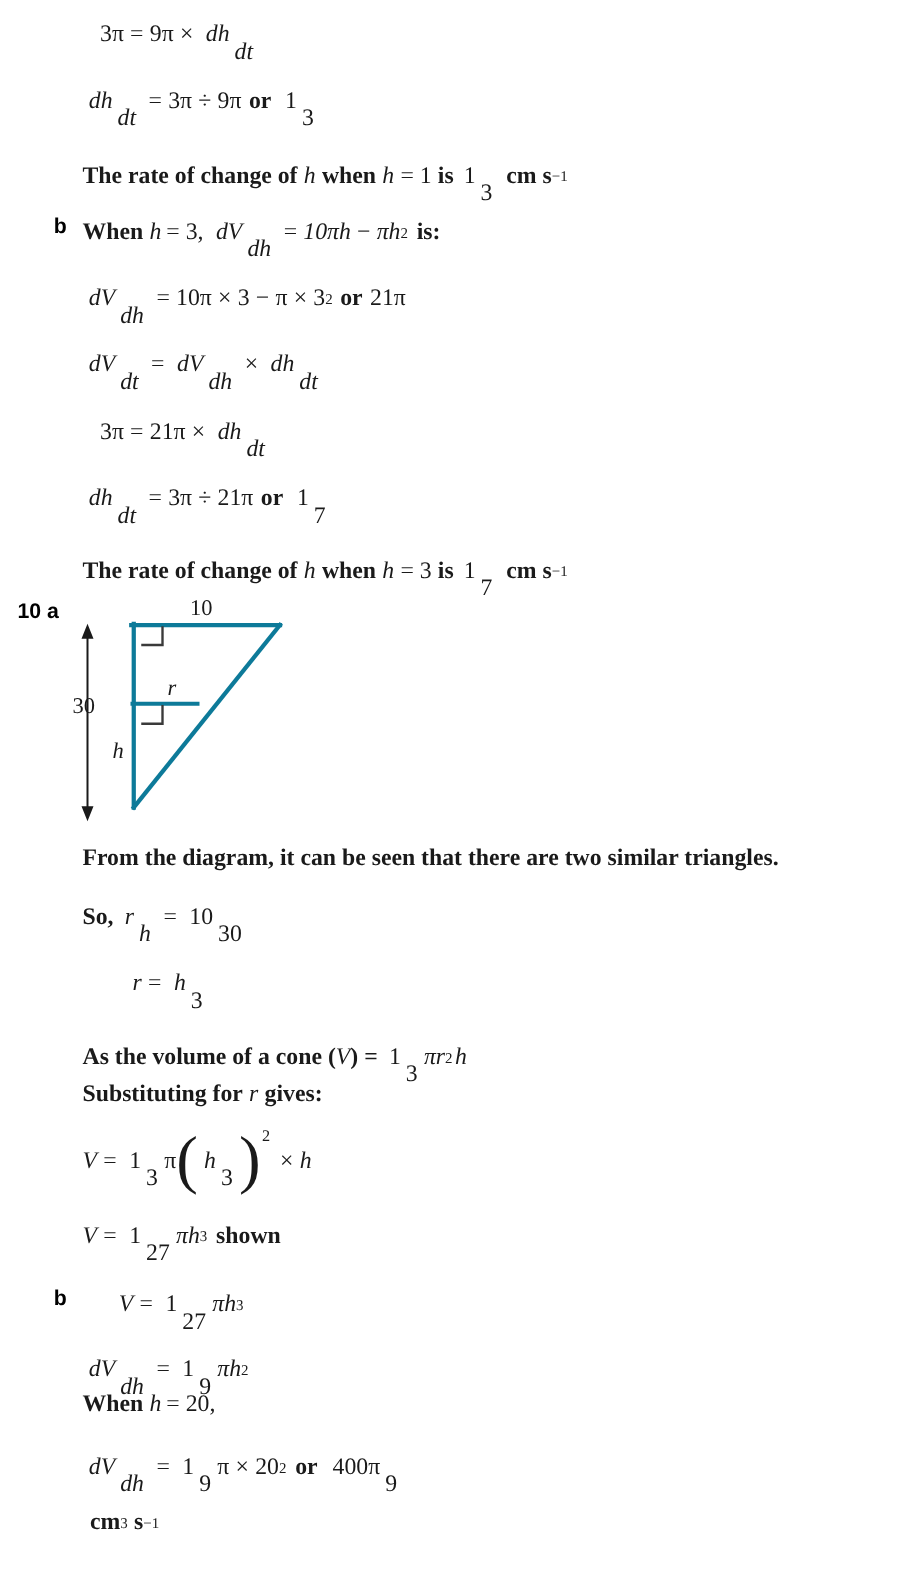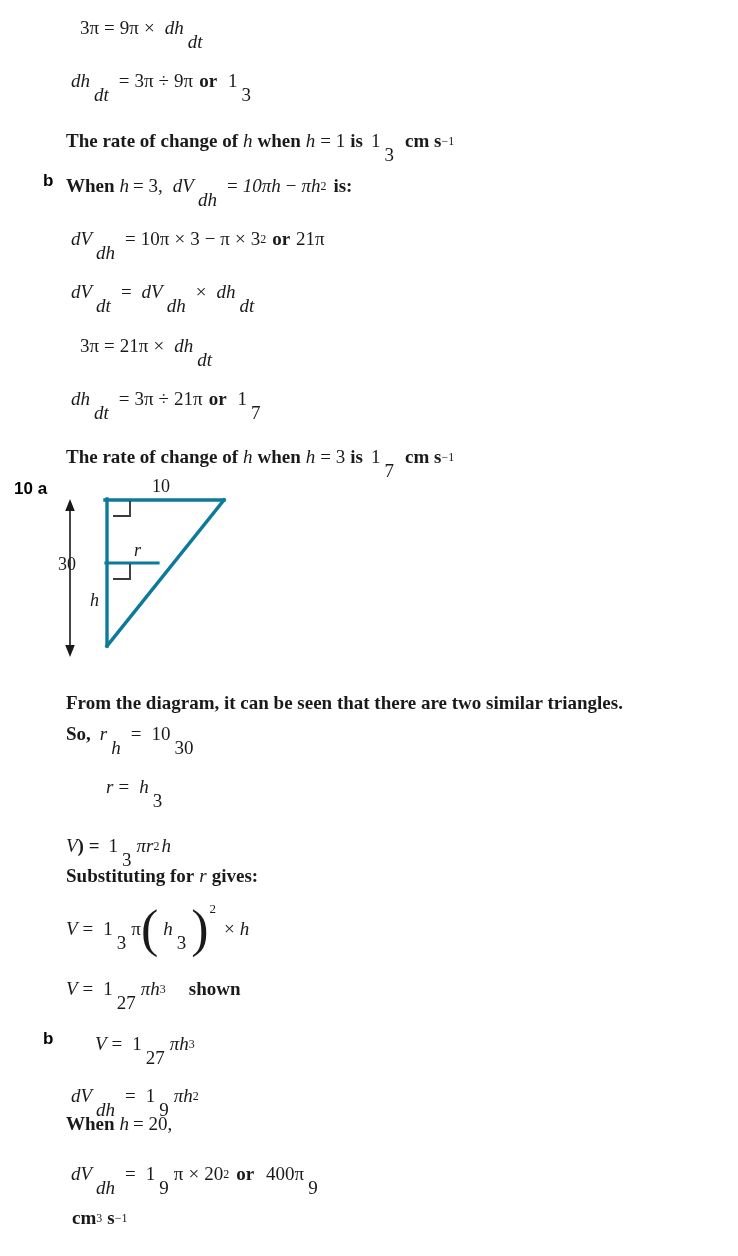--- a/index.html
+++ b/index.html
@@ -240,7 +240,7 @@
     <span class="fig-lbl it" style="left:90px; top:120px;">h</span>
   </div>
 
-  <div class="row txt" style="left:66px; top:692px;">
+  <div class="row txt" style="left:66px; top:676px;">
     <span class="word">From the diagram, it can be seen that there are two similar triangles.</span>
   </div>
 

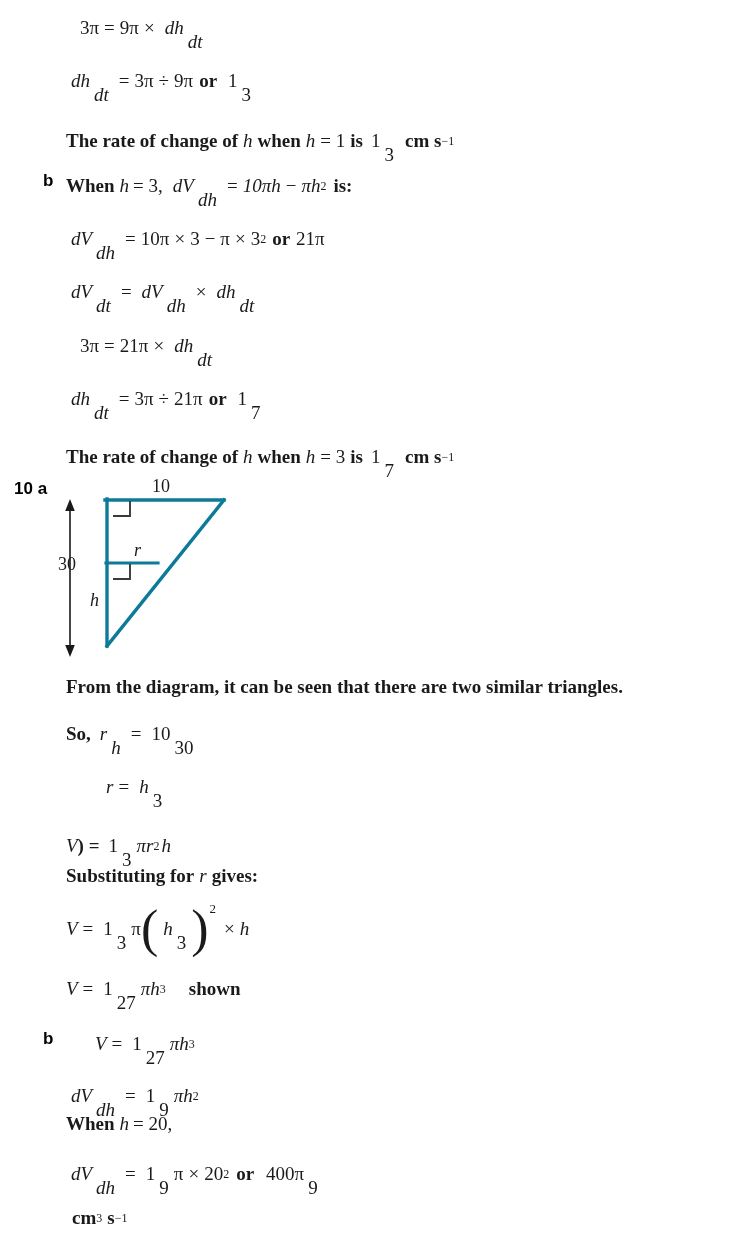--- a/index.html
+++ b/index.html
@@ -270,6 +270,7 @@
   </div>
 
   <div class="row txt" style="left:66px; top:822px;">
+    <span class="word">As the volume of a cone (</span>
     <span class="mi">V</span>
     <span class="word" style="padding-right:4px;">) =</span>
     <span class="frac mn">

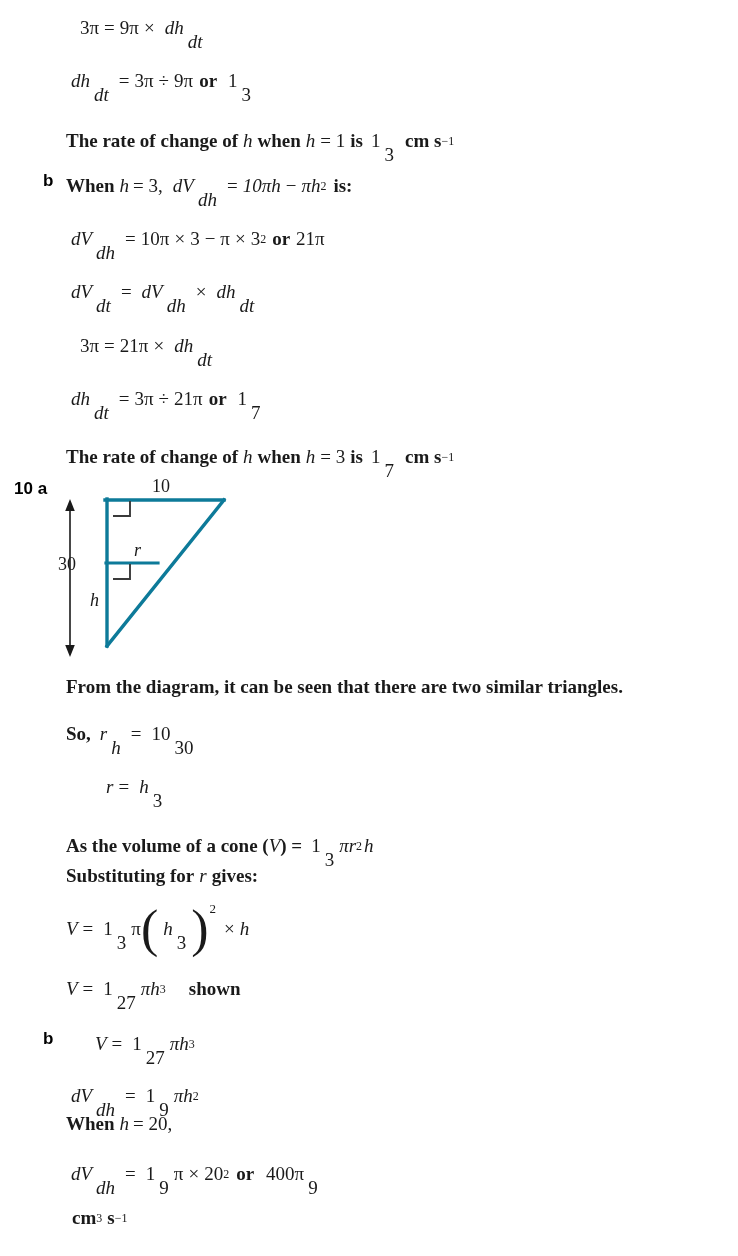--- a/index.html
+++ b/index.html
@@ -324,7 +324,7 @@
     </span>
     <span class="mi">πh</span>
       <sup class="ex">3</sup>
-    <span class="word" style="padding-left:7px;margin-left:16px;">shown</span>
+    <span class="word" style="padding-left:7px;">shown</span>
   </div>
 
   <div class="label" style="left:43px; top:1029px;">b</div>

